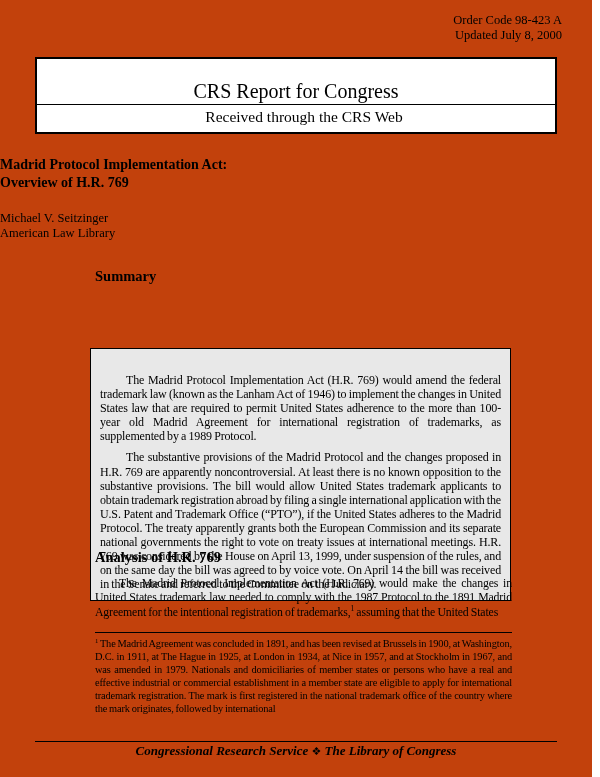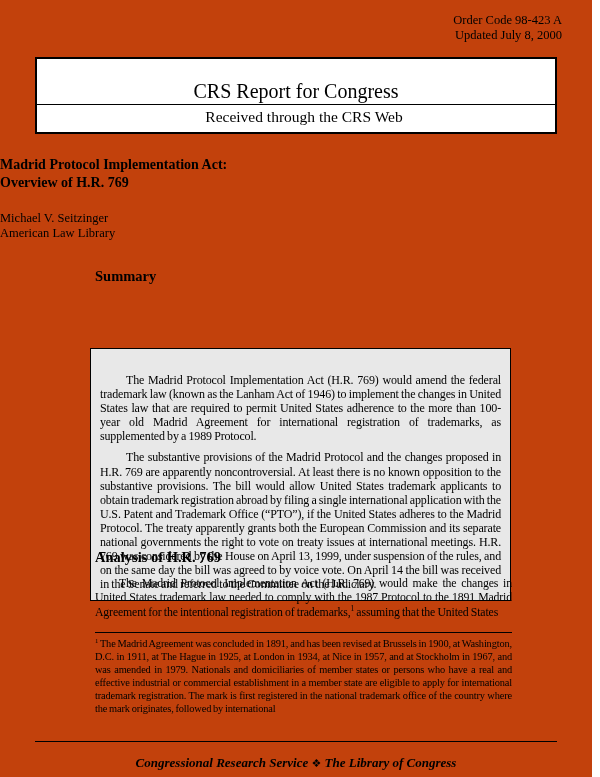--- a/index.html
+++ b/index.html
@@ -74,7 +74,7 @@
     border-top:1.6px solid #000;
     text-align:center;
     font-weight:bold;font-style:italic;
-    font-size:13px;padding-top:13px;
+    font-size:13px;padding-top:1px;
   }
   .footer .diamond{font-style:normal;font-family:"DejaVu Sans",sans-serif;font-size:11px;}
 </style>

